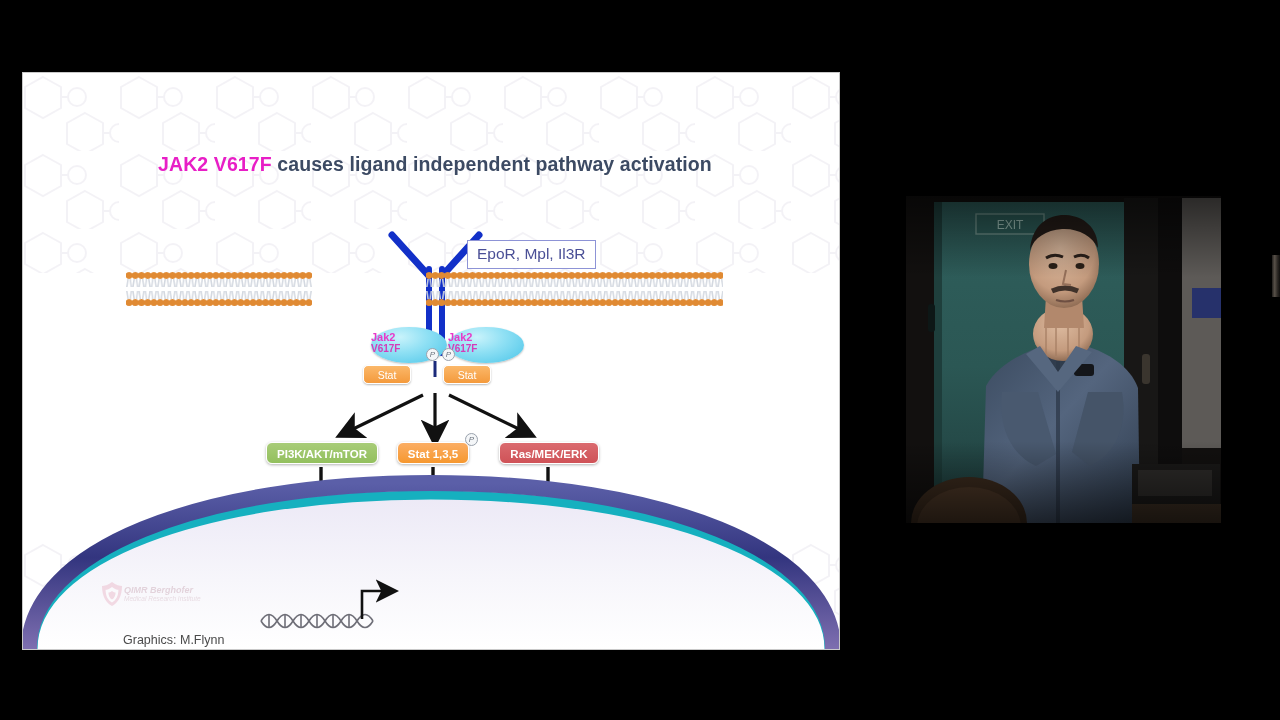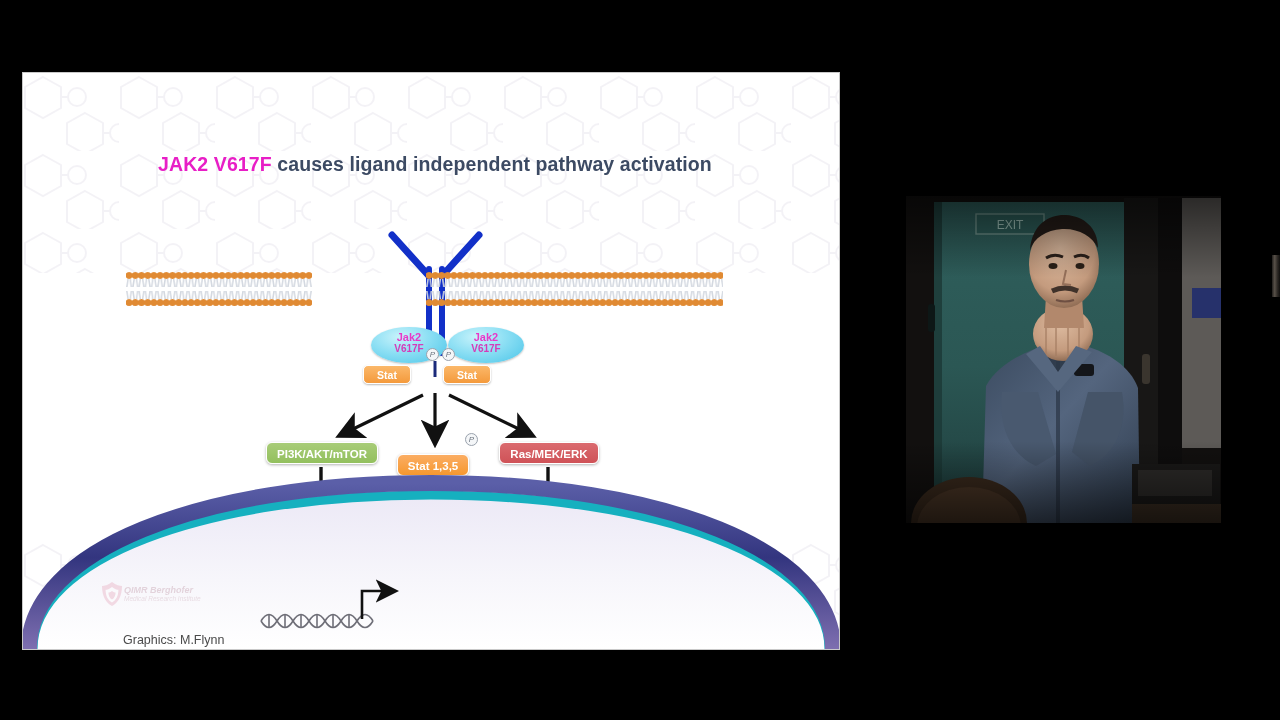--- a/index.html
+++ b/index.html
@@ -313,6 +313,7 @@
       <rect x="0" y="0" width="297" height="36" fill="url(#lipR)"></rect>
     </svg>
 
+    <div class="recept-label">EpoR, Mpl, Il3R</div>
 
     <div class="jak jak-l">
       <span class="n">Jak2</span>

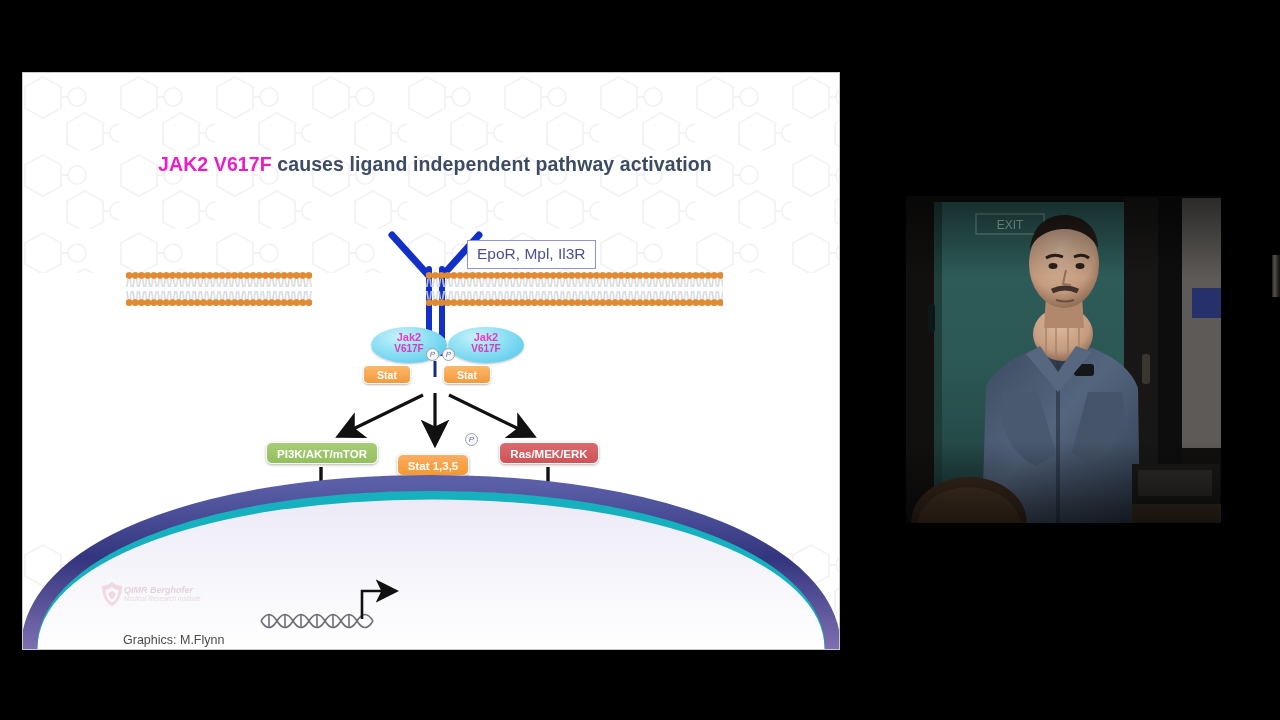--- a/index.html
+++ b/index.html
@@ -73,7 +73,6 @@
     border-radius: 50%;
     background: radial-gradient(ellipse at 38% 28%, #c9f3fb 0%, #8fe0f4 42%, #49c4e8 100%);
     box-shadow: 0 1px 2px rgba(0,0,0,.25);
-    text-align: center;
     line-height: 1.0;
     padding-top: 5px;
     box-sizing: border-box;

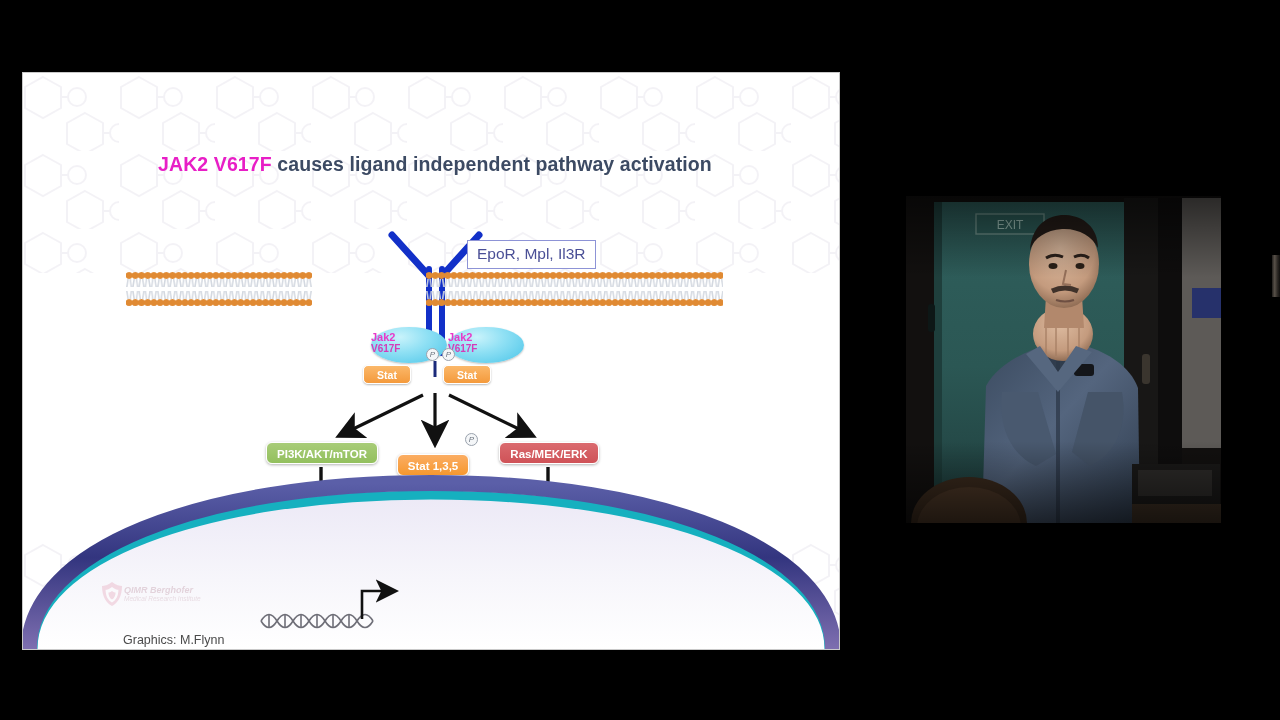--- a/index.html
+++ b/index.html
@@ -100,7 +100,7 @@
     box-shadow: 0 1px 2px rgba(0,0,0,.28);
     color: #ffffff;
     font-size: 10.5px;
-    font-weight: bold;
+    font-weight: normal;
     text-align: center;
     line-height: 19px;
     box-sizing: border-box;

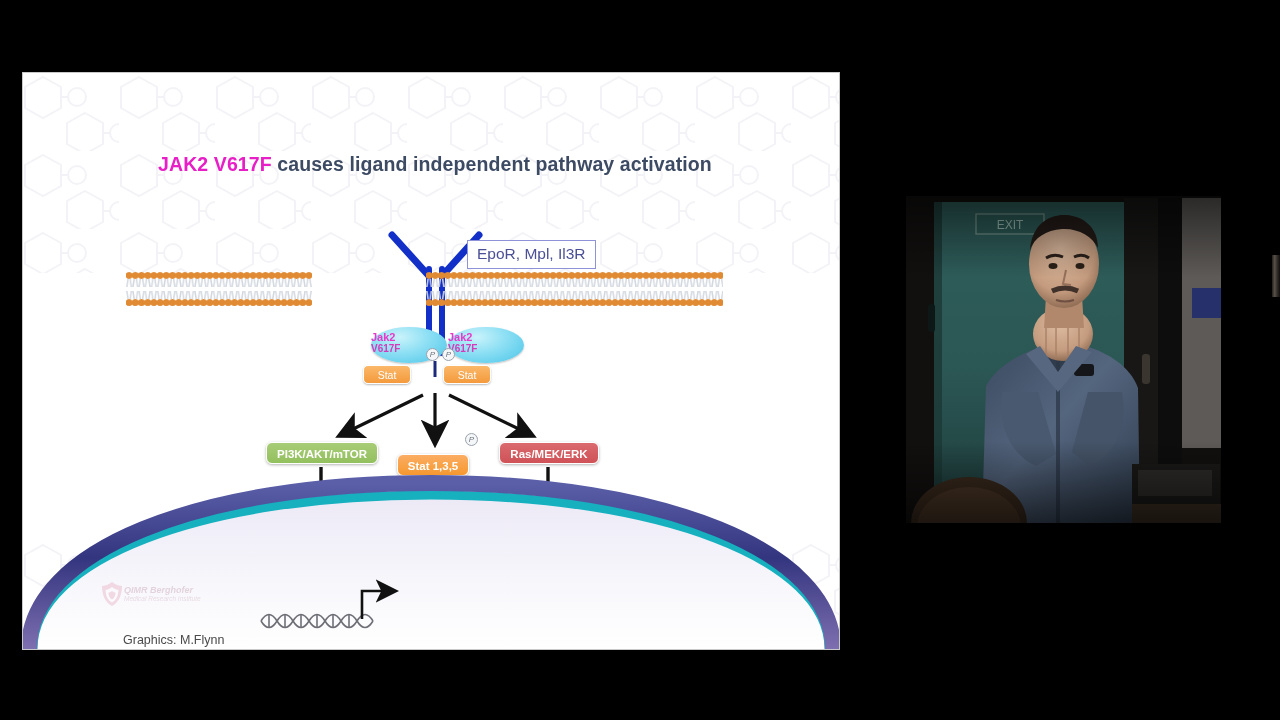--- a/index.html
+++ b/index.html
@@ -148,7 +148,6 @@
   .pbox-2 {
     left: 374px; top: 369px; width: 72px;
     background: linear-gradient(#fbad63, #f6982f);
-    margin-top: 12px;
   }
   .pbox-3 {
     left: 476px; top: 369px; width: 100px;

